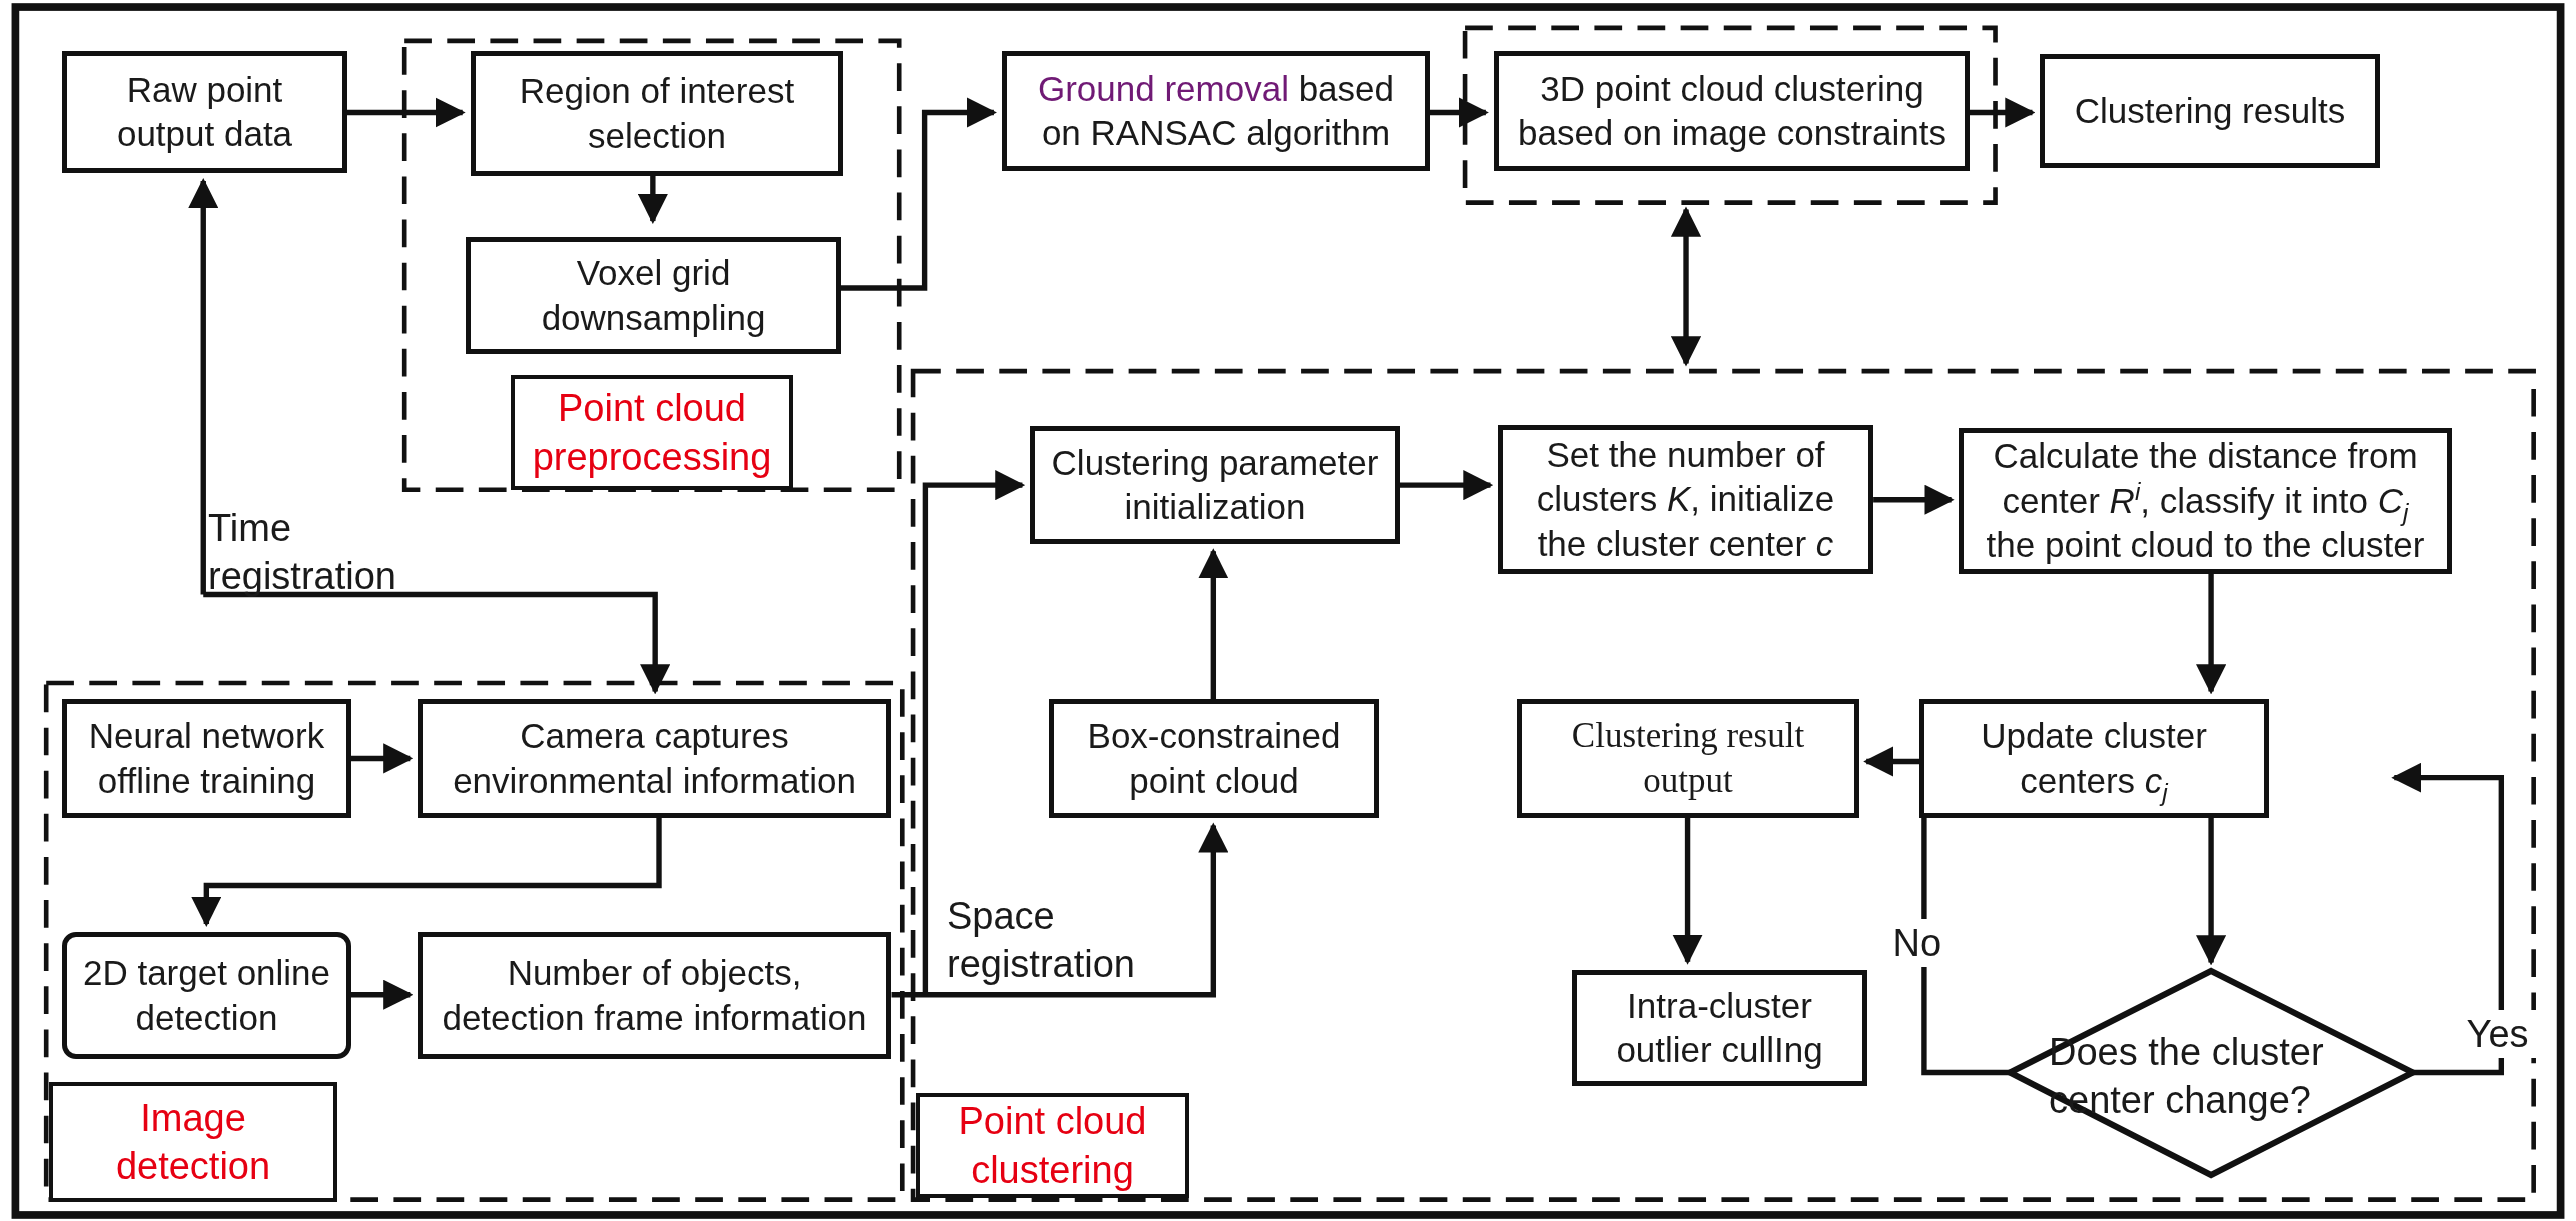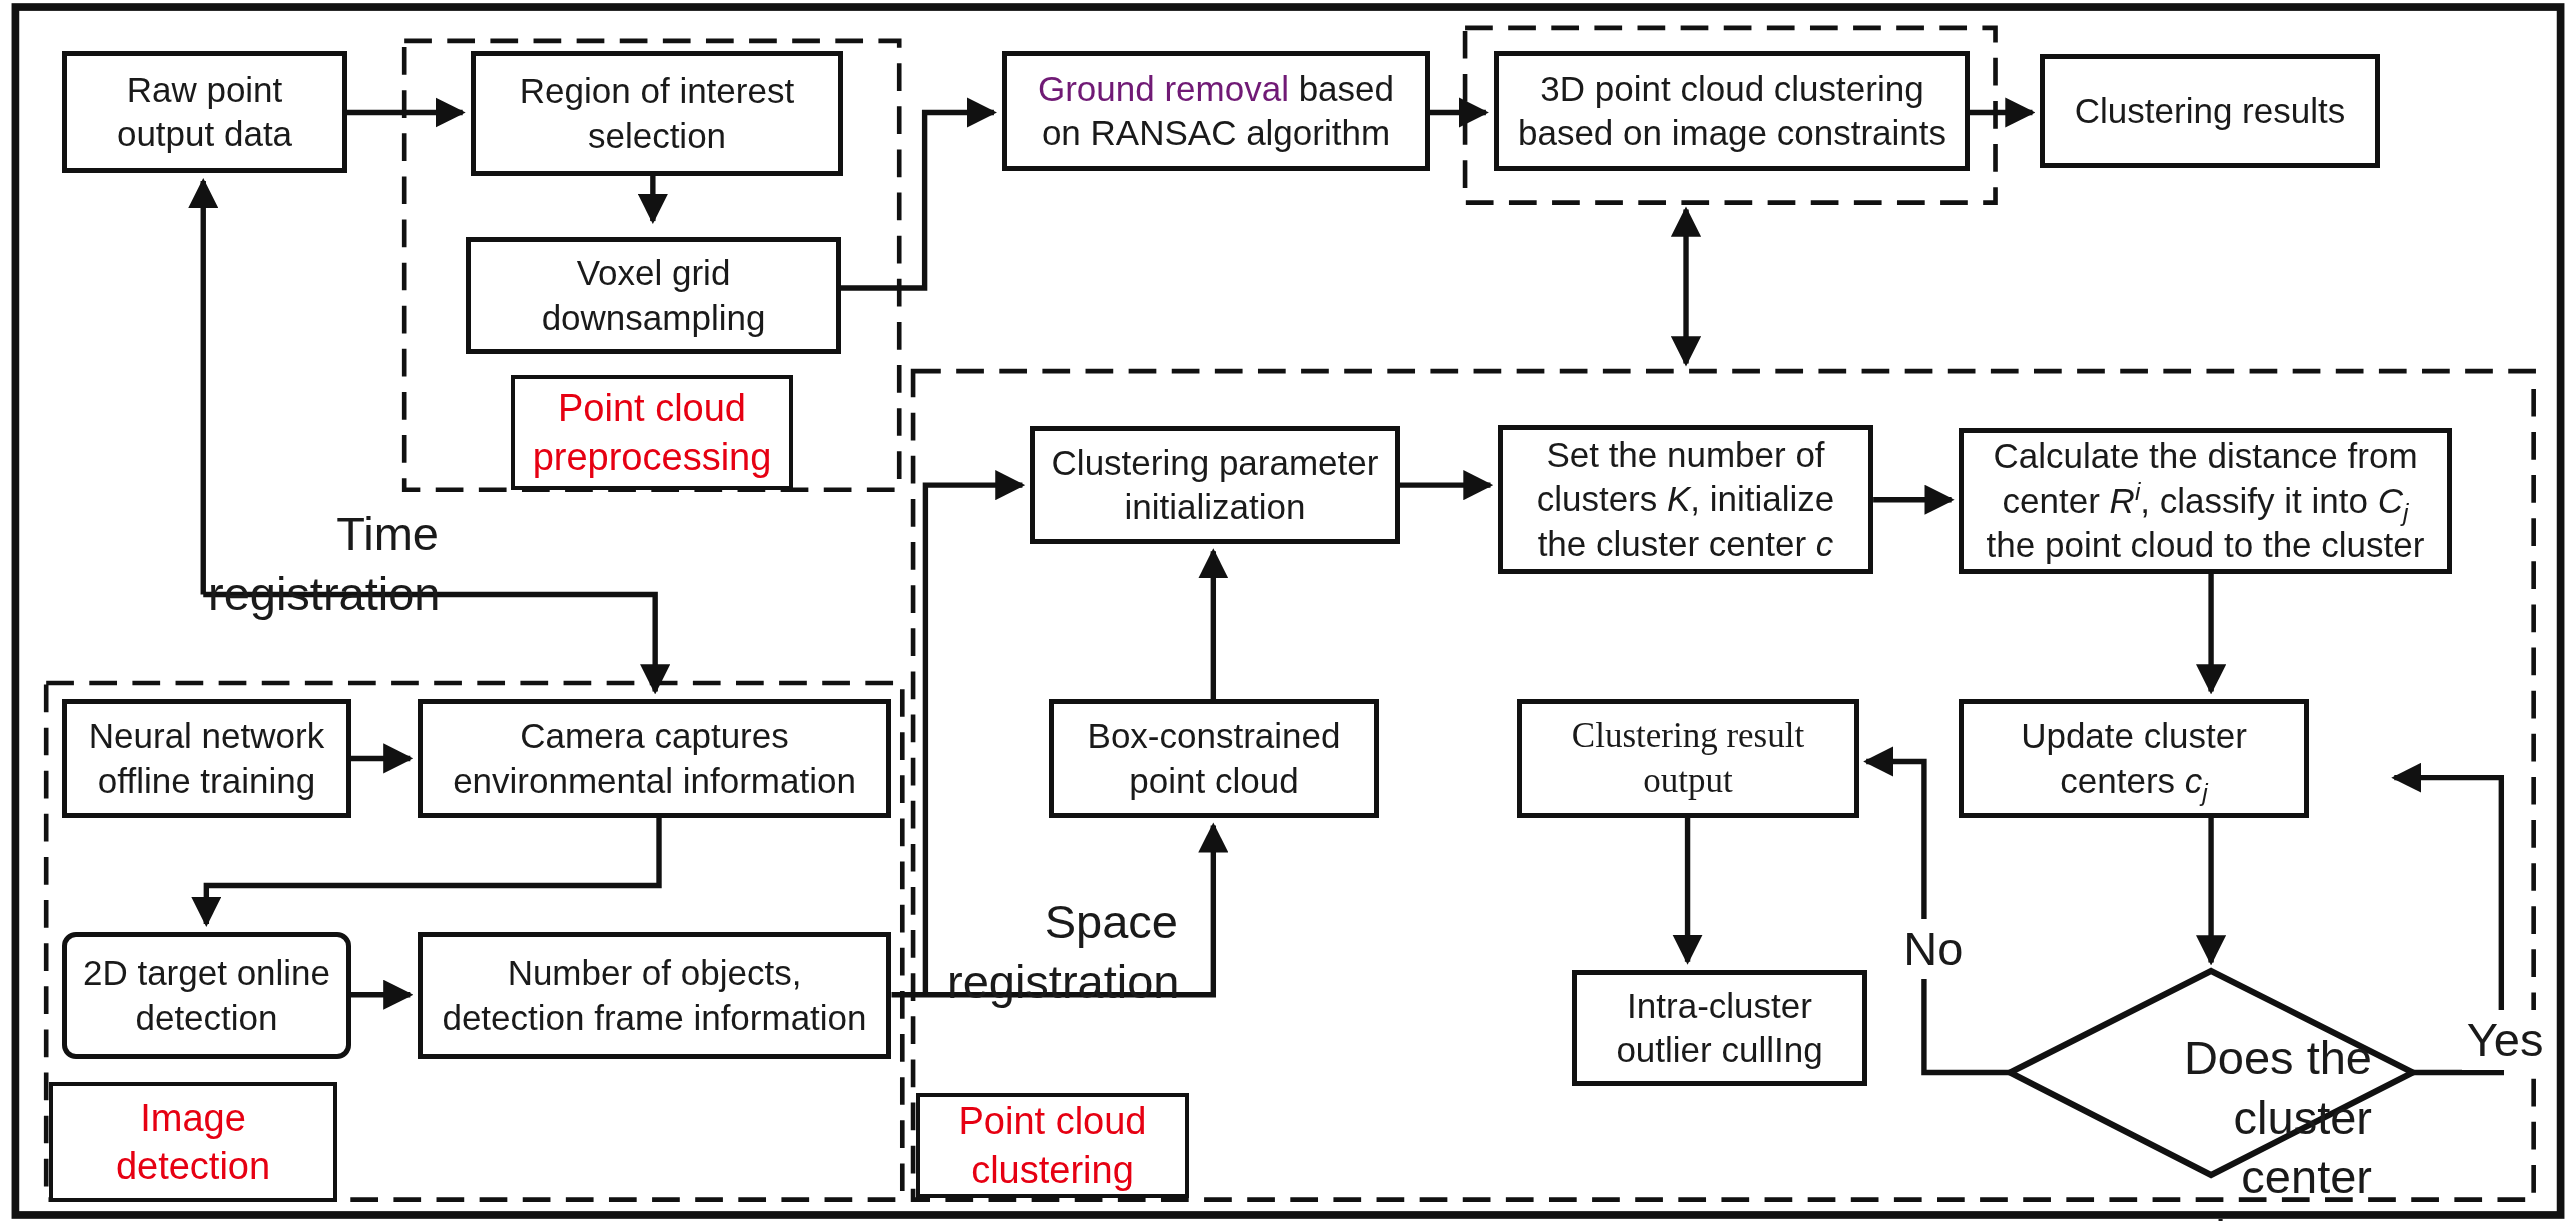--- a/index.html
+++ b/index.html
@@ -18,7 +18,7 @@
   .label-box{ border-width:4.6px; font-size:38px; }
   .label-box .ln{ color:#e60012; }
   .free{
-    position:absolute; z-index:3; text-align:right; font-size:47px;
+    position:absolute; z-index:3; text-align:left; font-size:38px;
     line-height:1.27; color:#1a1a1a; display:flex; flex-direction:column;
   }
   .wbg{ background:#fff; padding:0 4.6px; }

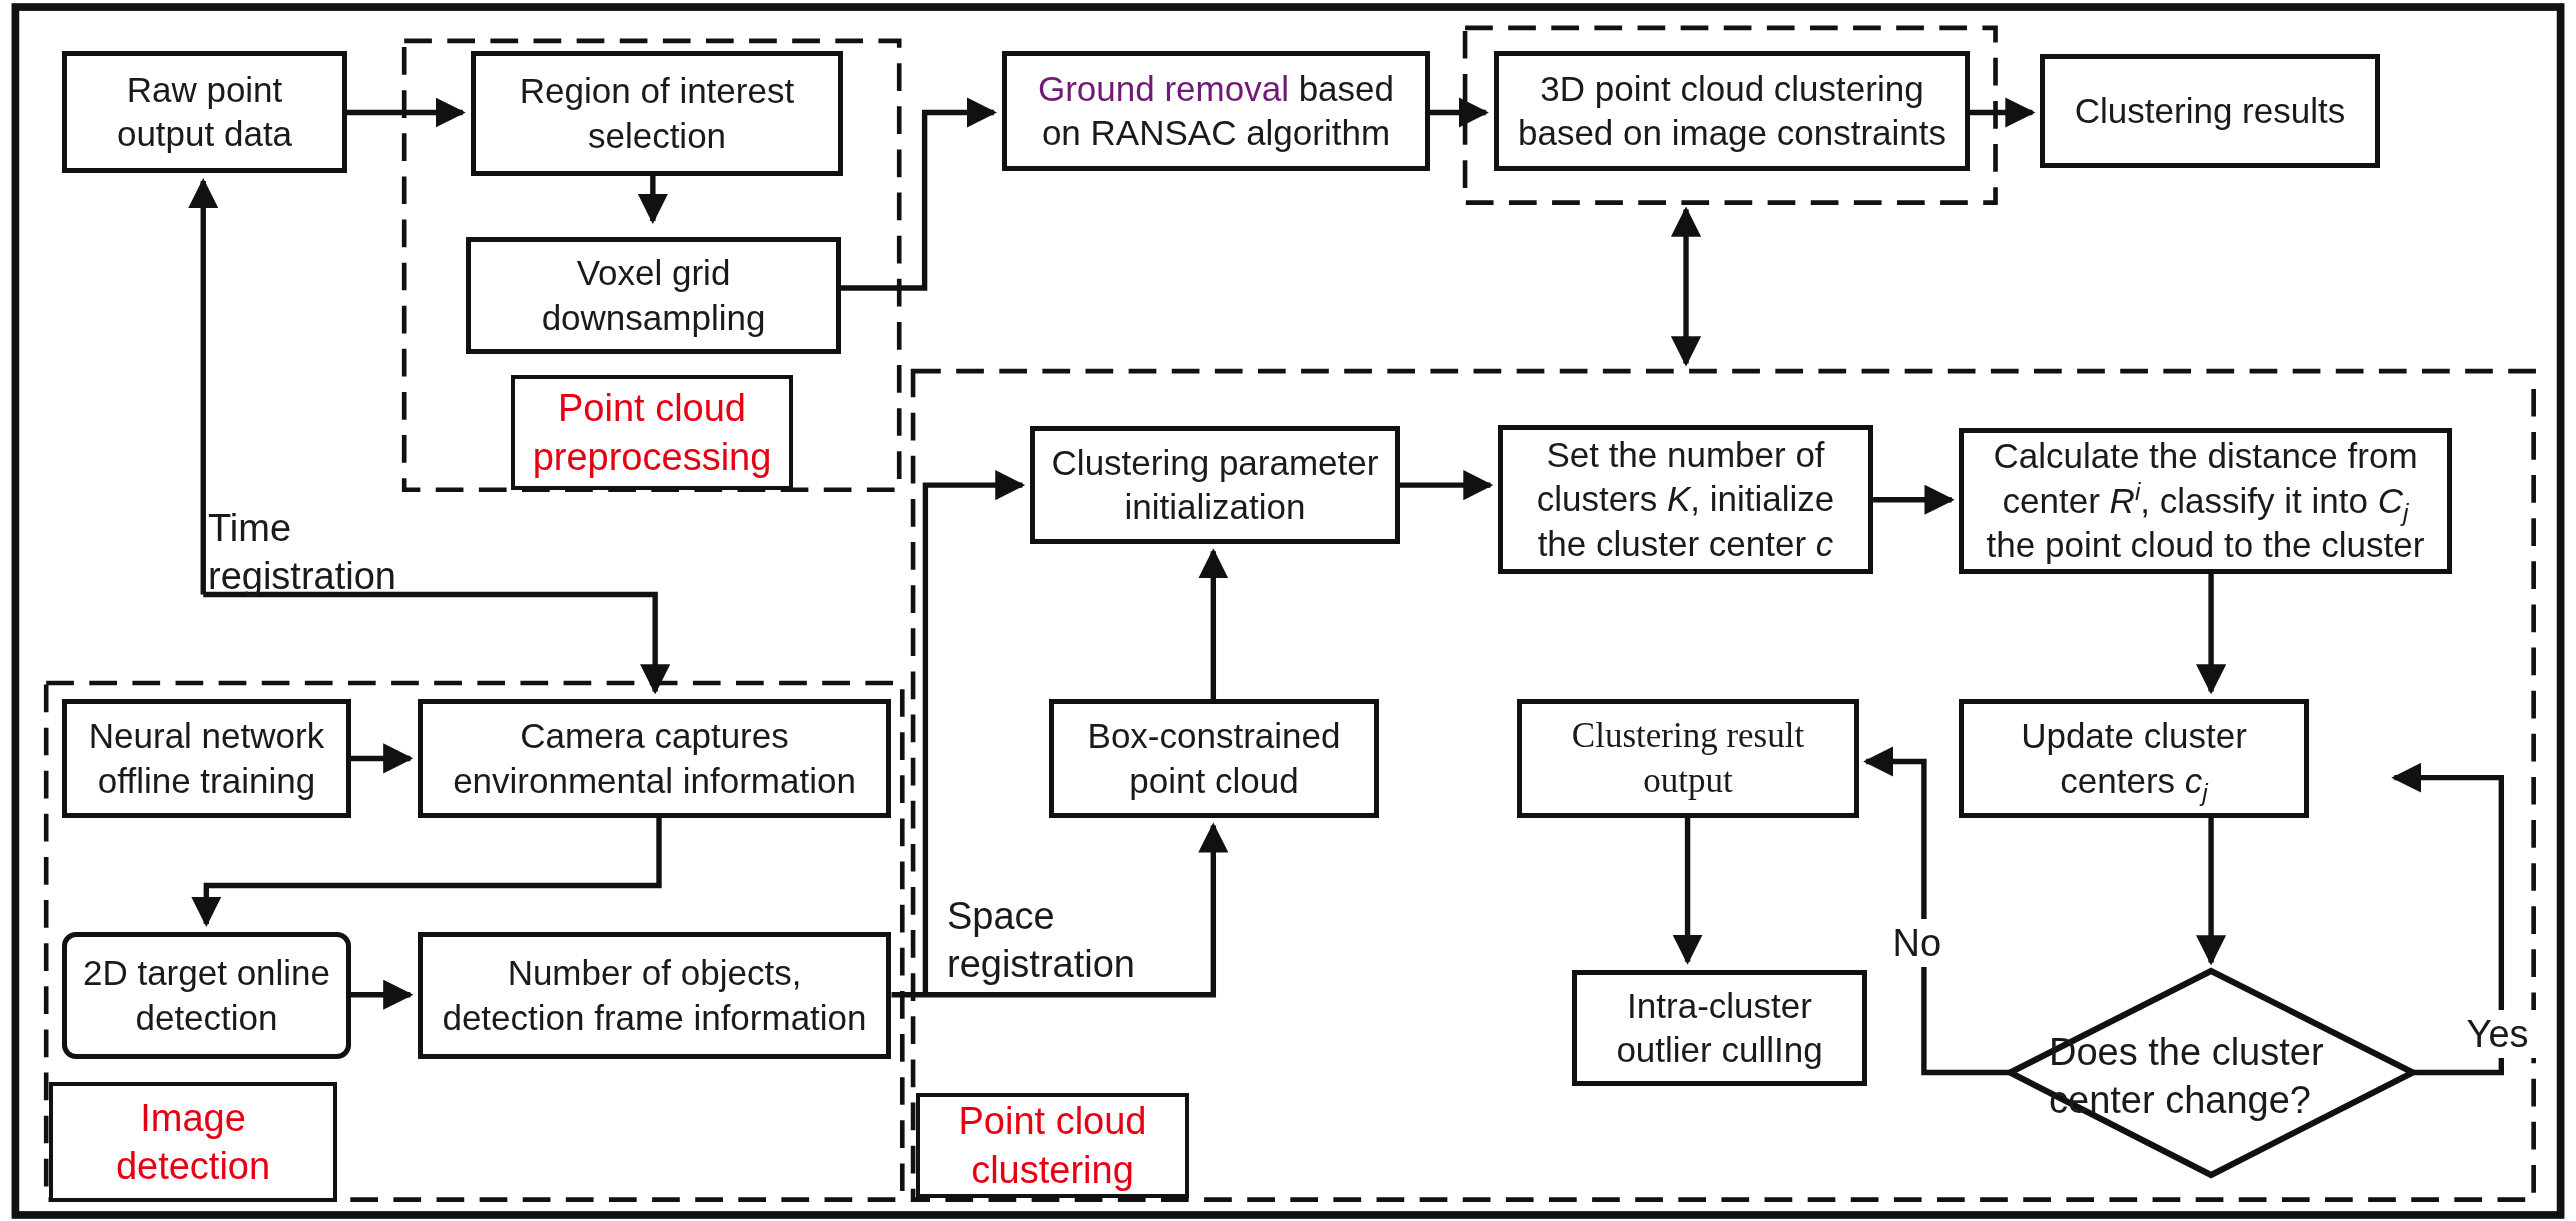--- a/index.html
+++ b/index.html
@@ -42,7 +42,7 @@
   #n-calc{left:1959px;top:428px;width:493px;height:146px;}
   #n-boxc{left:1049px;top:699px;width:330px;height:119px;}
   #n-clusout{left:1517px;top:699px;width:342px;height:119px;font-family:Liberation Serif, serif;}
-  #n-update{left:1959px;top:699px;width:350px;height:119px;}
+  #n-update{left:1919px;top:699px;width:350px;height:119px;}
   #n-intra{left:1572px;top:970px;width:295px;height:116px;}
   #l-pre{left:511px;top:375px;width:282px;height:115px;}
   #l-img{left:49px;top:1082px;width:288px;height:120px;}

